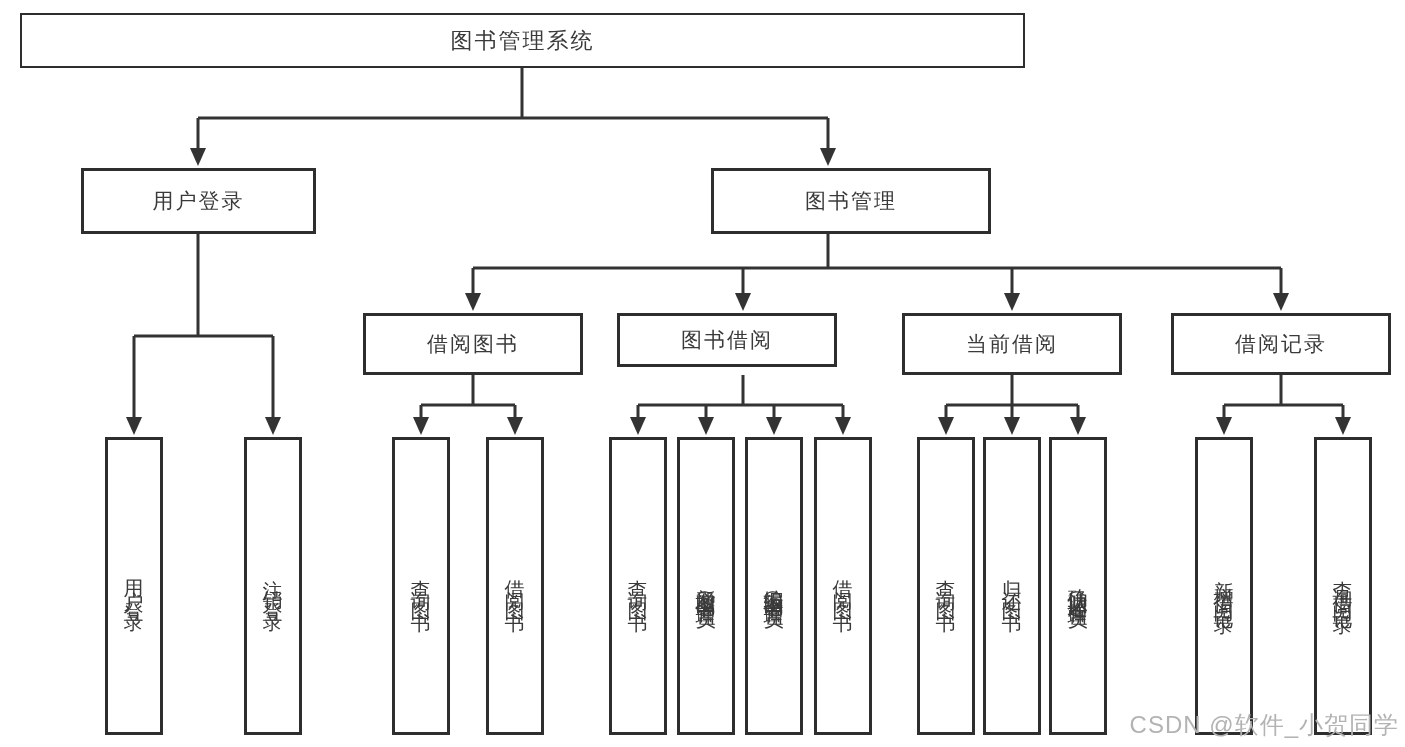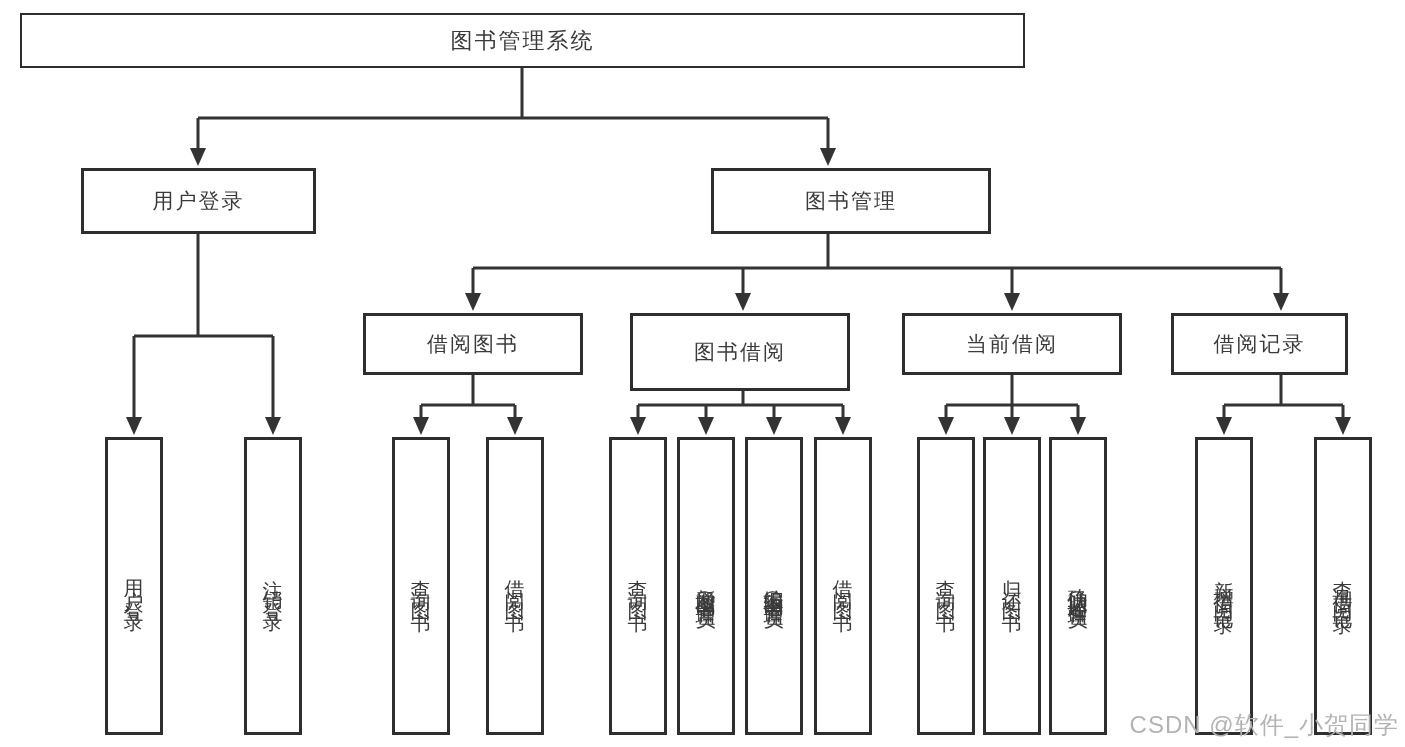--- a/index.html
+++ b/index.html
@@ -76,7 +76,7 @@
   <div class="node lvl2" style="left:711px;top:168px;width:280px;height:66px">图书管理</div>
 
   <div class="node lvl3" style="left:363px;top:313px;width:220px;height:62px">借阅图书</div>
-  <div class="node lvl3" style="left:630px;top:313px;width:220px;height:78px">图书借阅</div>
+  <div class="node lvl3" style="left:617px;top:313px;width:220px;height:54px">图书借阅</div>
   <div class="node lvl3" style="left:902px;top:313px;width:220px;height:62px">当前借阅</div>
   <div class="node lvl3" style="left:1171px;top:313px;width:177px;height:62px">借阅记录</div>
 

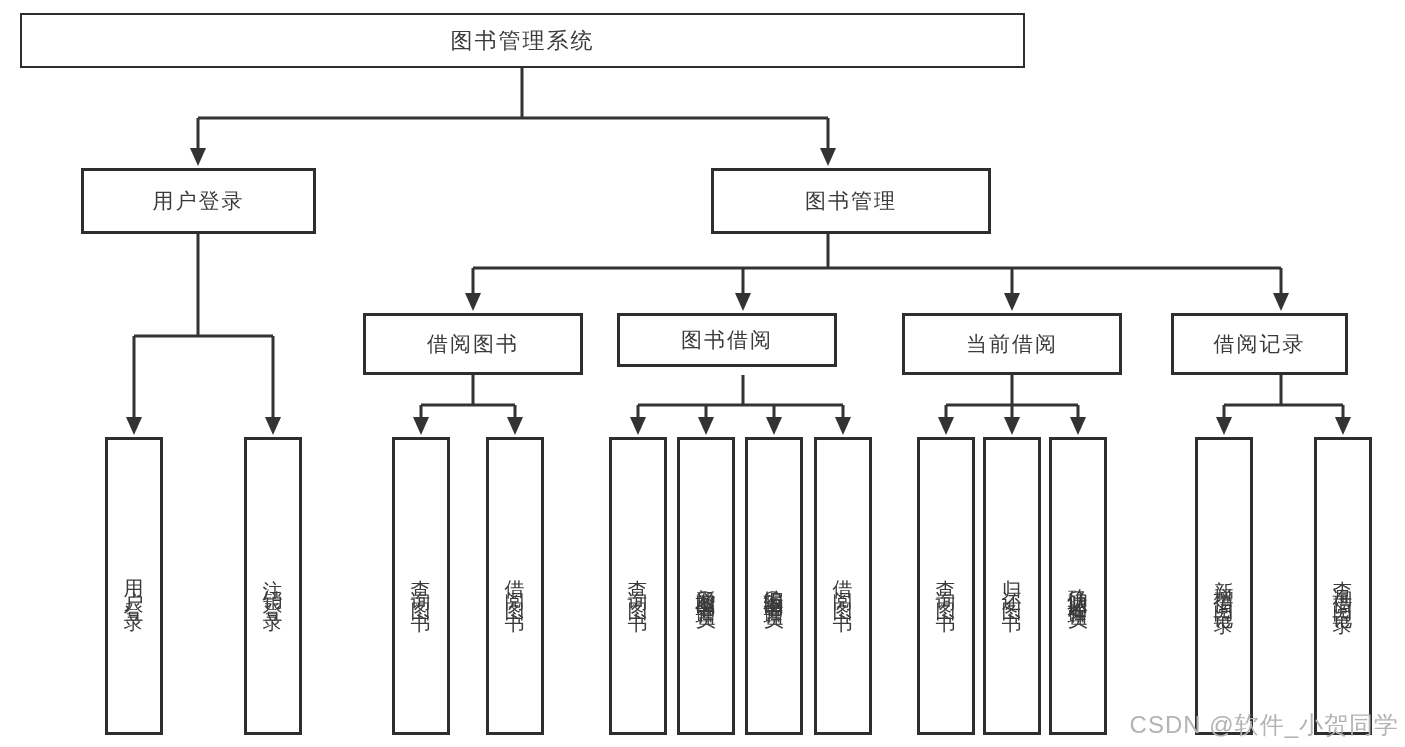--- a/index.html
+++ b/index.html
@@ -78,7 +78,7 @@
   <div class="node lvl3" style="left:363px;top:313px;width:220px;height:62px">借阅图书</div>
   <div class="node lvl3" style="left:617px;top:313px;width:220px;height:54px">图书借阅</div>
   <div class="node lvl3" style="left:902px;top:313px;width:220px;height:62px">当前借阅</div>
-  <div class="node lvl3" style="left:1171px;top:313px;width:177px;height:62px">借阅记录</div>
+  <div class="node lvl3" style="left:1171px;top:313px;width:220px;height:62px">借阅记录</div>
 
   <div class="vnode sp4" style="left:105px">用户登录</div>
   <div class="vnode sp4" style="left:244px">注销登录</div>

